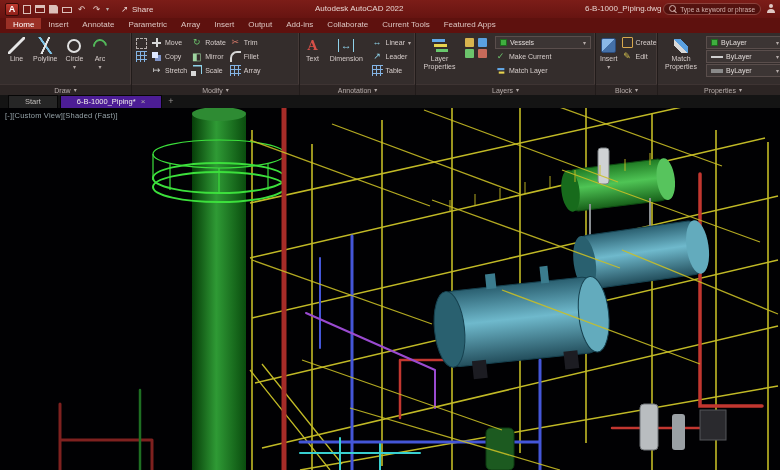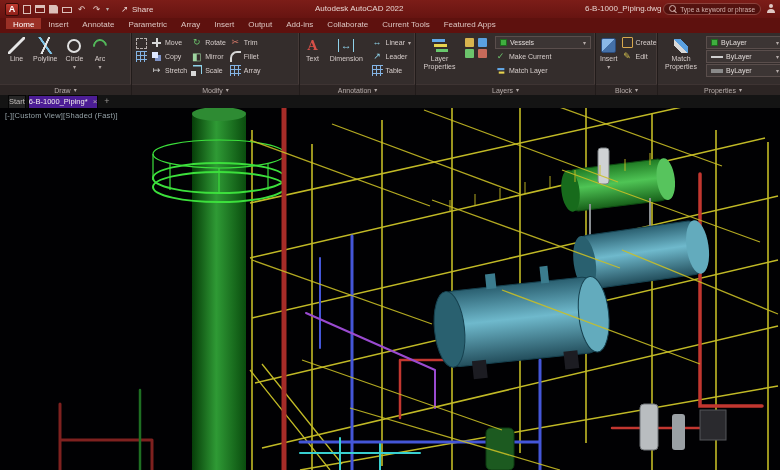--- a/index.html
+++ b/index.html
@@ -90,7 +90,7 @@
 
   
   .filetabs{height:13px;background:#141414;display:flex;align-items:flex-end;padding-left:8px;gap:2px;font-size:7.5px;color:#c2bebc;flex:none}
-  .ftab{background:#262626;border:1px solid #060606;border-bottom:none;padding:1px 0 2px;display:flex;align-items:center;gap:5px}
+  .ftab{background:#262626;border:1px solid #060606;border-bottom:none;padding:1px 16px 2px;display:flex;align-items:center;gap:5px}
   .ftab.active{background:#4c1d95;color:#efecea}
   .ftclose{color:#b0a8a6;font-size:8px;line-height:1}
   .ftplus{padding:0 4px 2px;font-size:9px;color:#9a9694}

